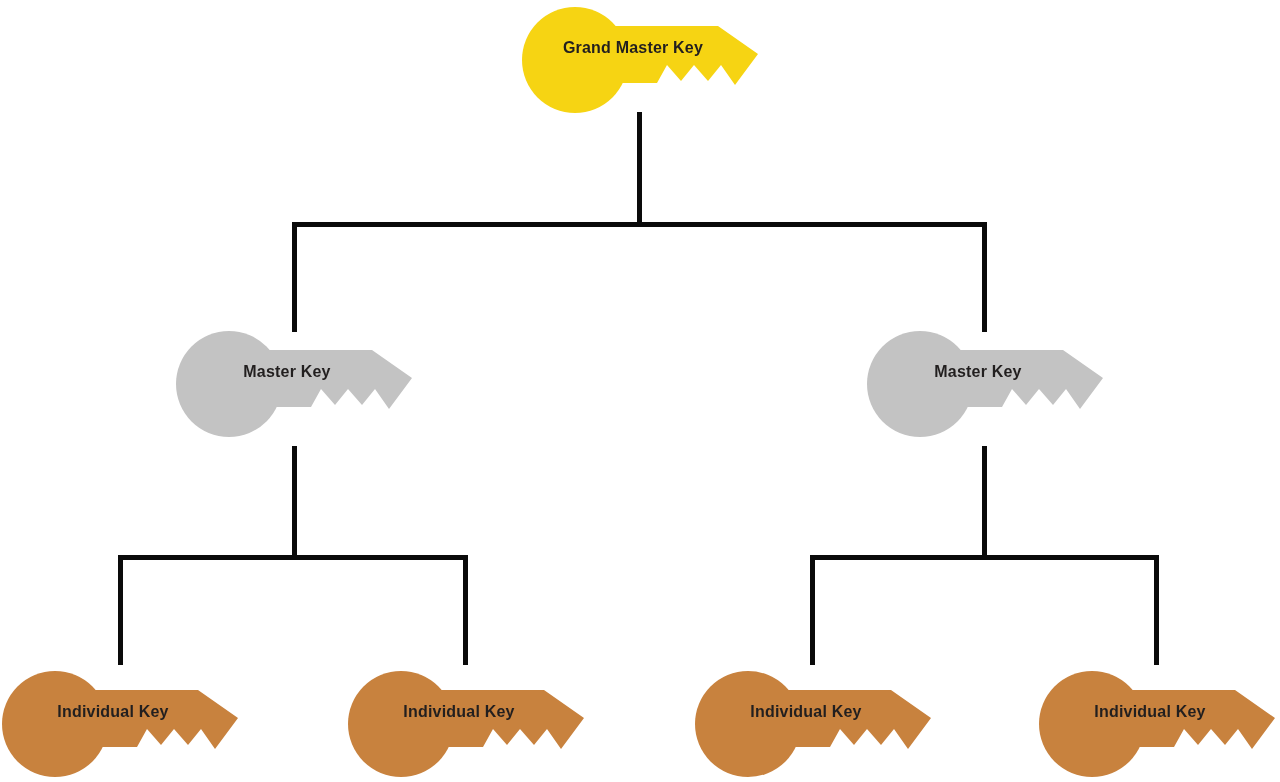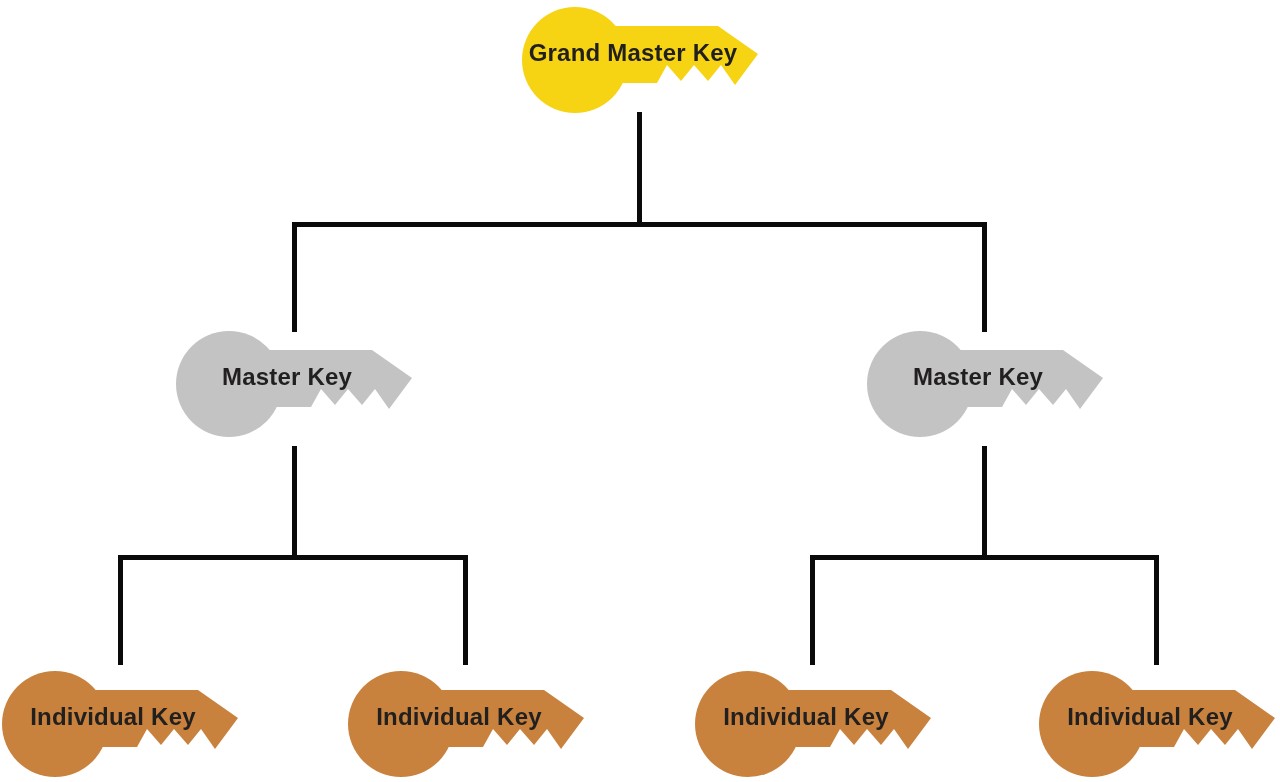--- a/index.html
+++ b/index.html
@@ -39,7 +39,7 @@
     right: 14px;
     top: 31%;
     text-align: center;
-    font-size: 24px;
+    font-size: 16px;
     font-weight: bold;
     letter-spacing: 0.2px;
     color: #221F1F;

